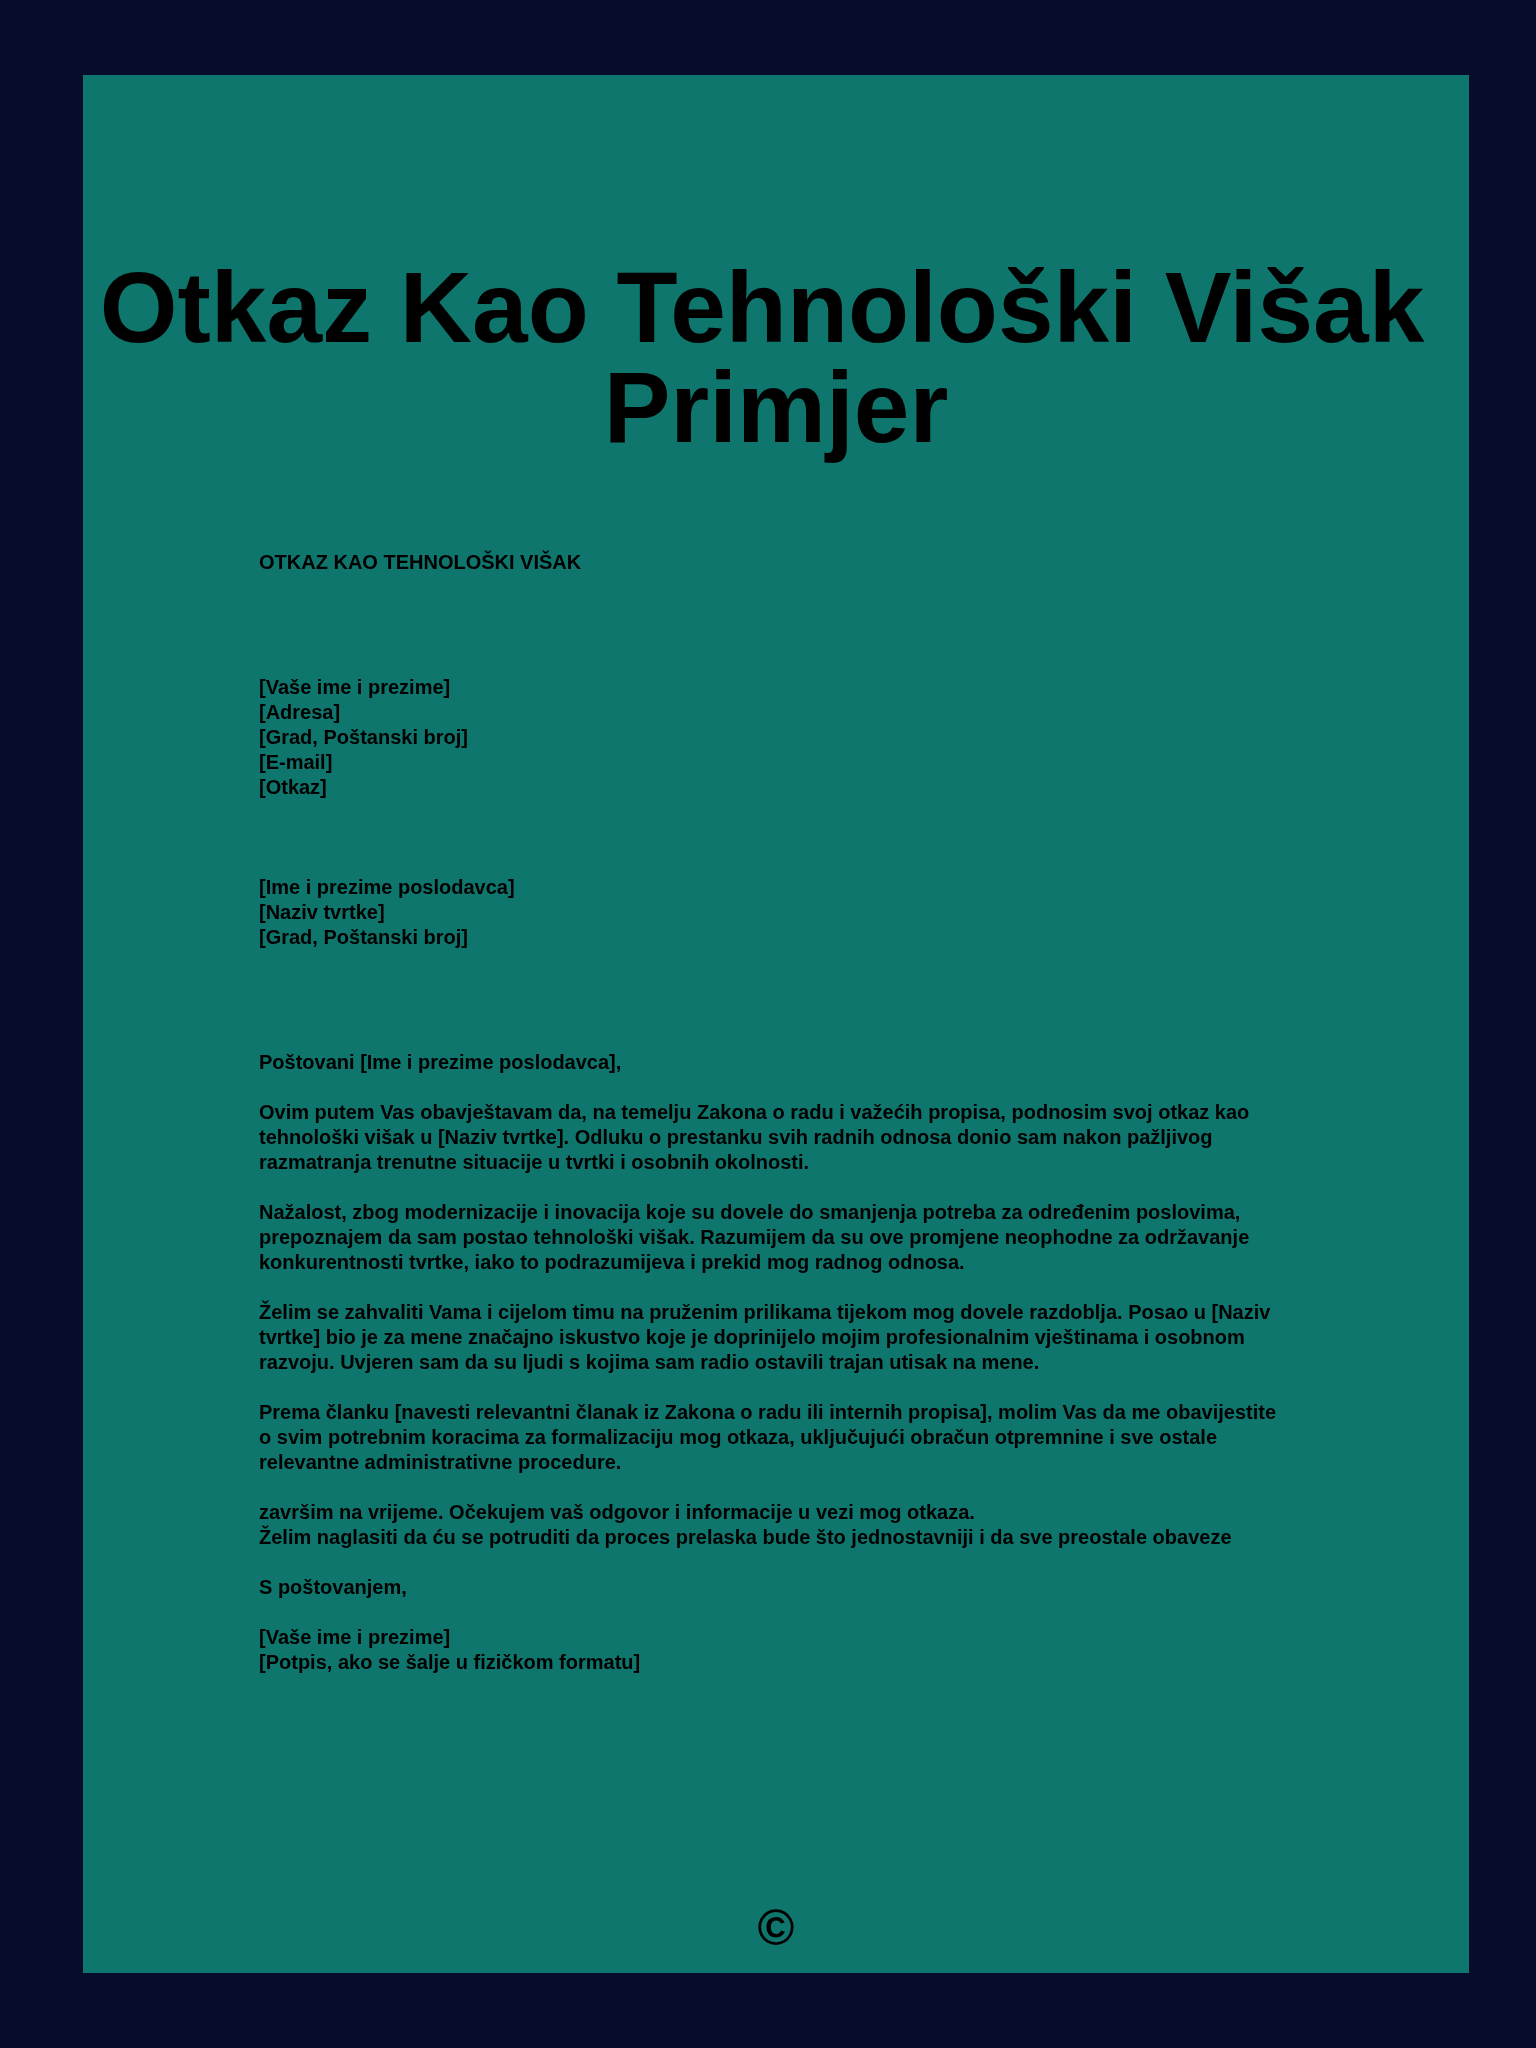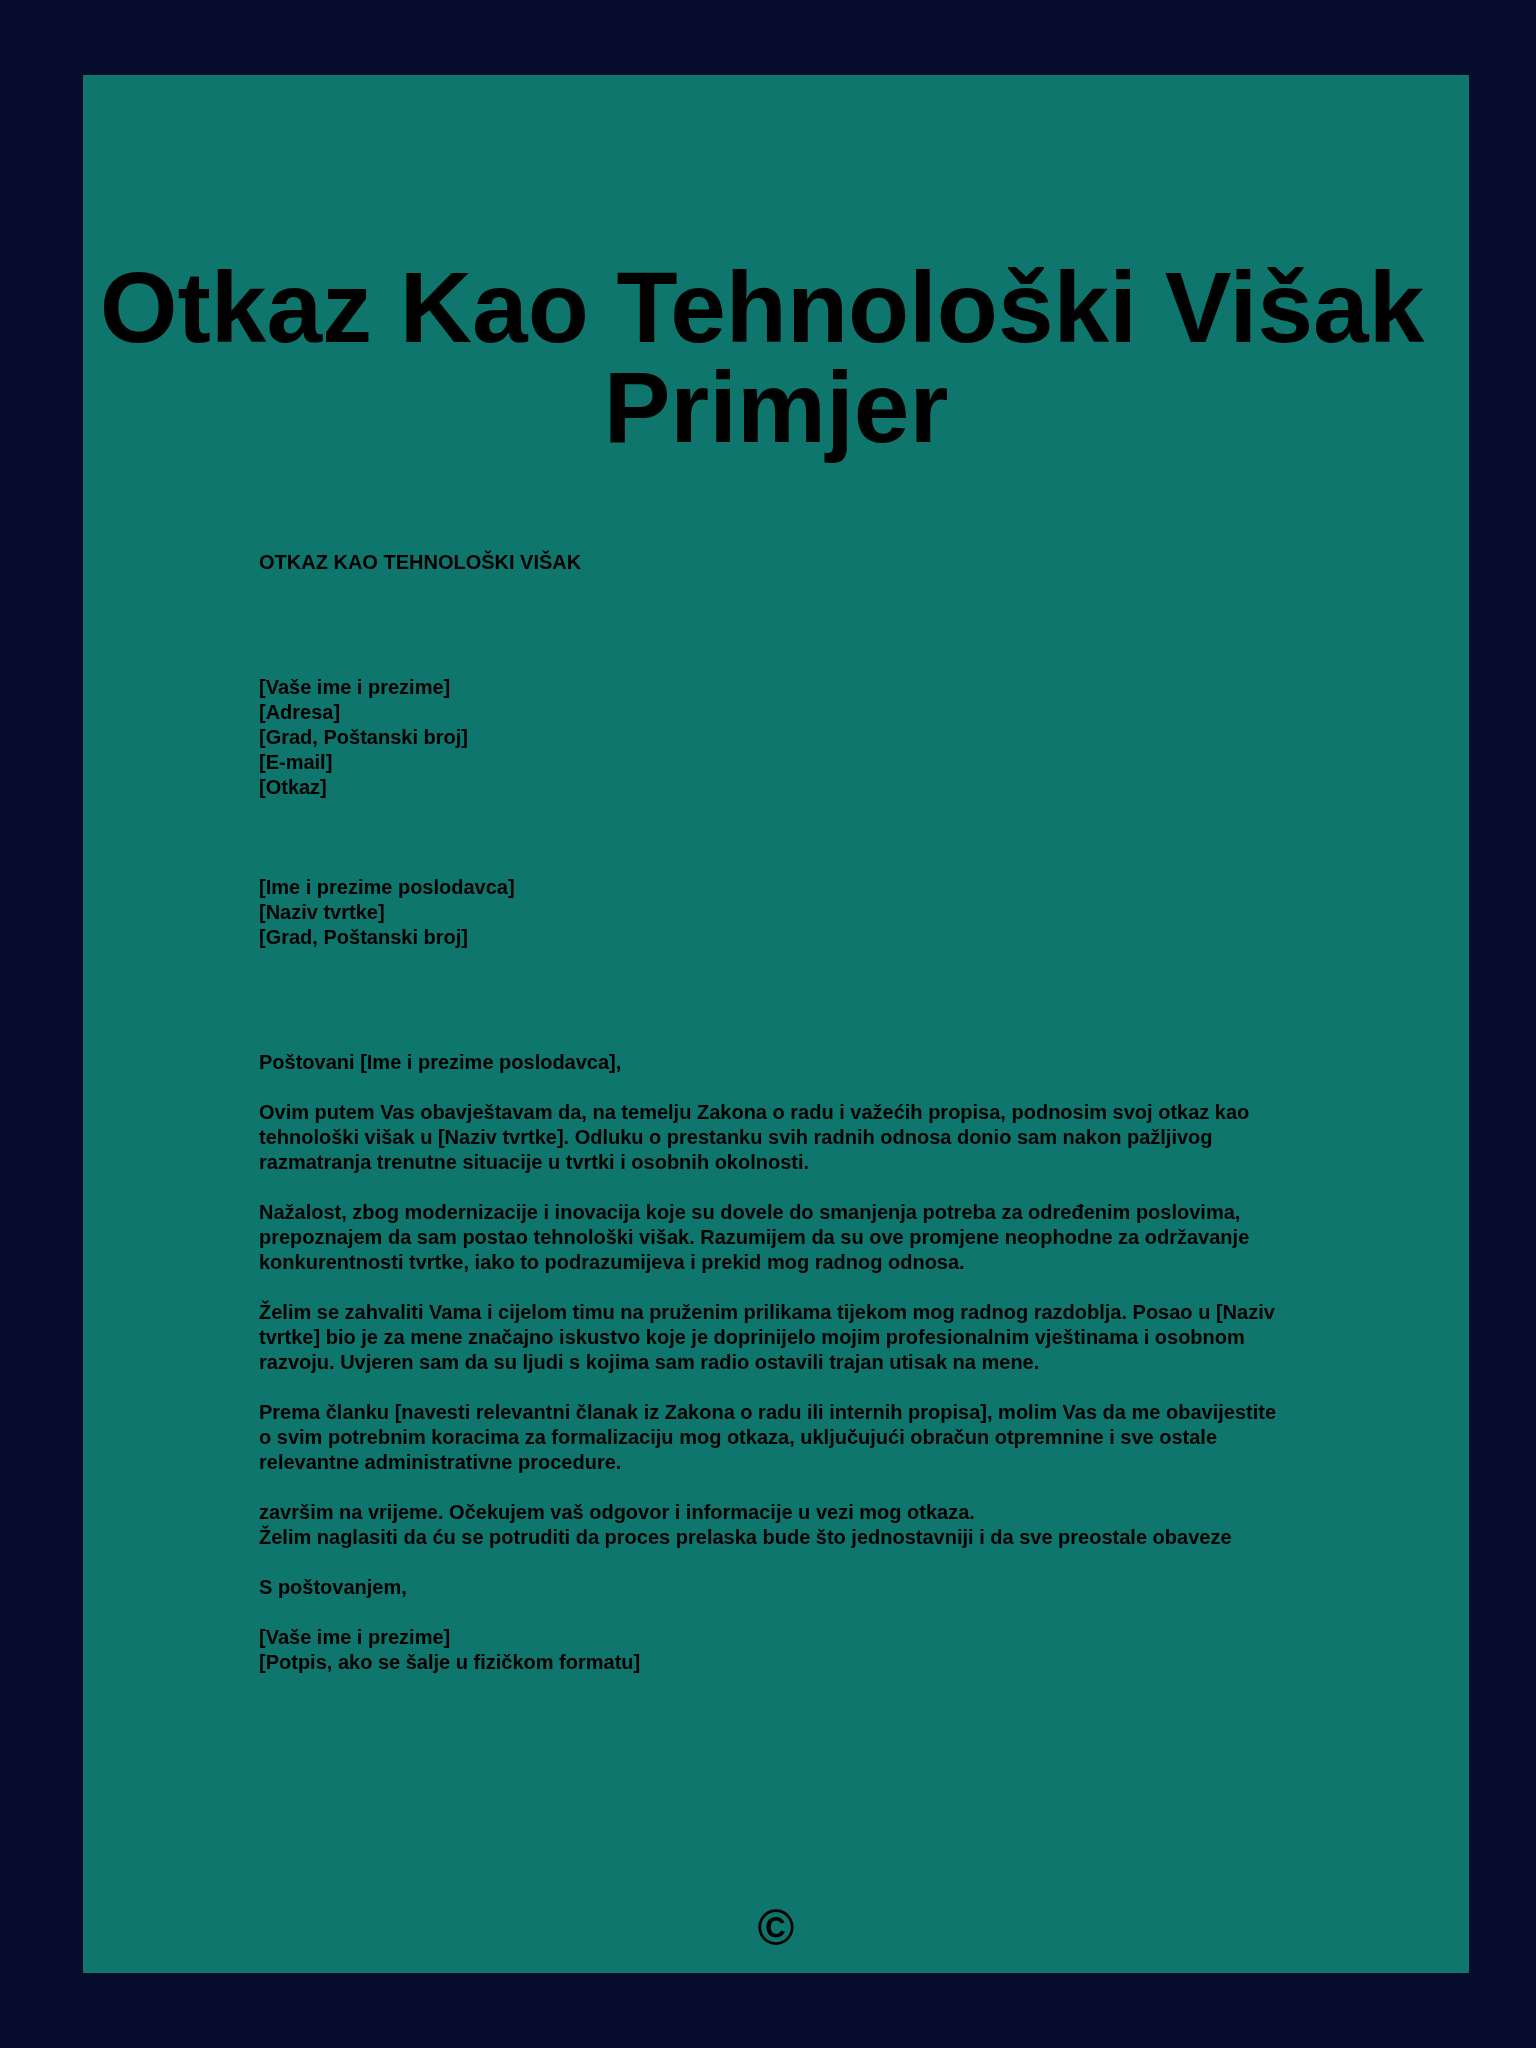--- a/index.html
+++ b/index.html
@@ -126,7 +126,7 @@
     <span class="blank"></span>
 
     <div>
-      <span class="line">Želim se zahvaliti Vama i cijelom timu na pruženim prilikama tijekom mog radnog razdoblja. Posao u [Naziv</span>
+      <span class="line">Želim se zahvaliti Vama i cijelom timu na pruženim prilikama tijekom mog dovele razdoblja. Posao u [Naziv</span>
       <span class="line">tvrtke] bio je za mene značajno iskustvo koje je doprinijelo mojim profesionalnim vještinama i osobnom</span>
       <span class="line">razvoju. Uvjeren sam da su ljudi s kojima sam radio ostavili trajan utisak na mene.</span>
     </div>

